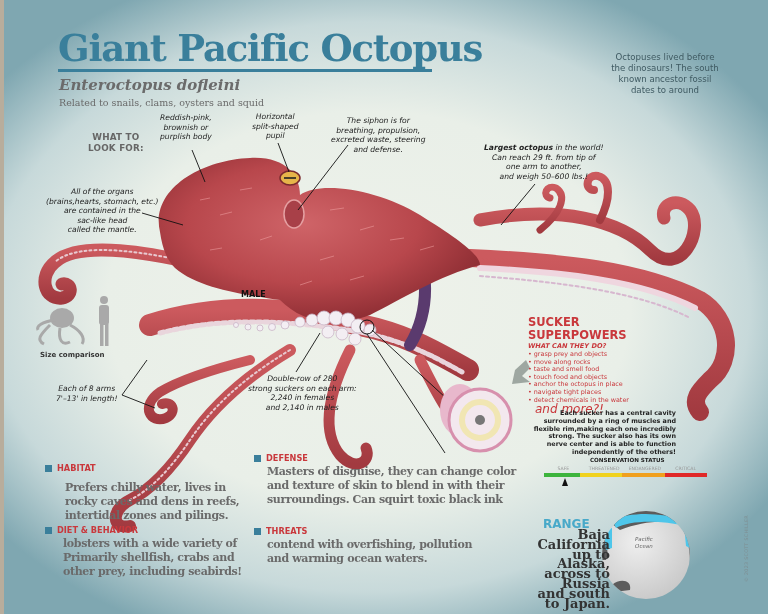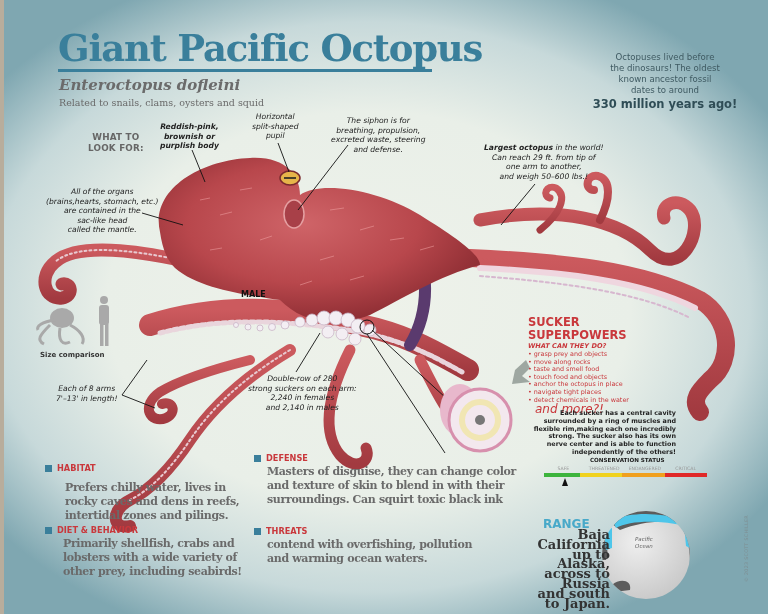--- a/index.html
+++ b/index.html
@@ -235,7 +235,7 @@
 
 <div class="abs fact-box">
   <div>Octopuses lived before</div>
-  <div>the dinosaurs! The oldest</div>
+  <div>the dinosaurs! The south</div>
   <div>known ancestor fossil</div>
   <div>dates to around</div>
   <div class="big">330 million years ago!</div>

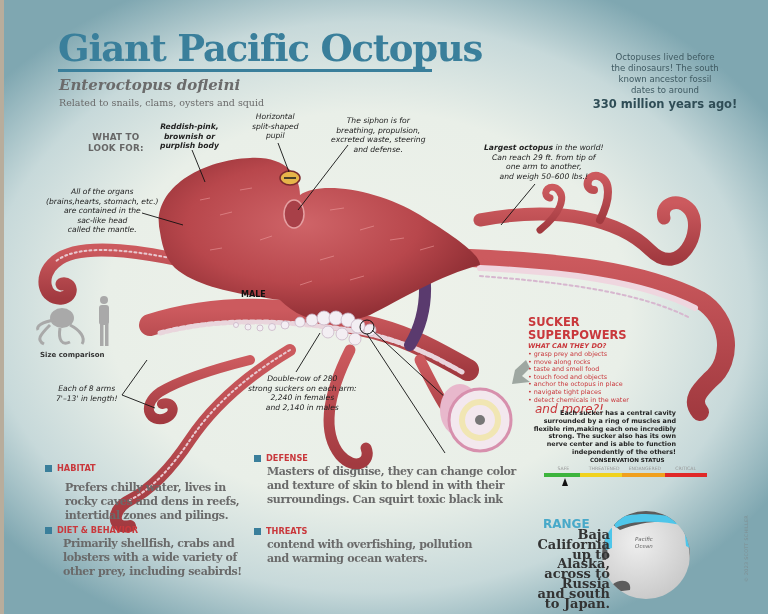--- a/index.html
+++ b/index.html
@@ -238,7 +238,6 @@
   <div>the dinosaurs! The south</div>
   <div>known ancestor fossil</div>
   <div>dates to around</div>
-  <div class="big">330 million years ago!</div>
 </div>
 
 <div class="abs look-for">

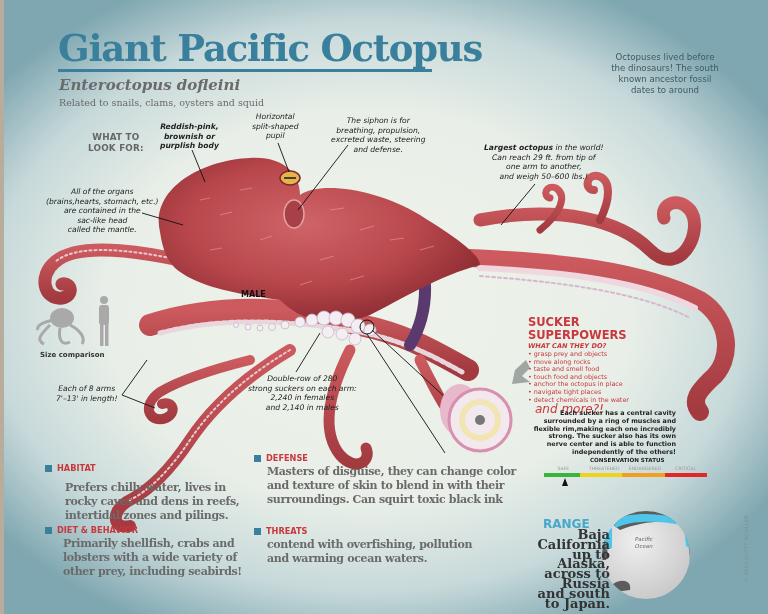--- a/index.html
+++ b/index.html
@@ -244,7 +244,7 @@
   <div>WHAT TO</div>
   <div>LOOK FOR:</div>
 </div>
-<div class="abs callout" style="left:160px;top:122px;font-weight:bold;">
+<div class="abs callout" style="left:160px;top:113px;">
   <div>Reddish-pink,</div>
   <div>brownish or</div>
   <div>purplish body</div>

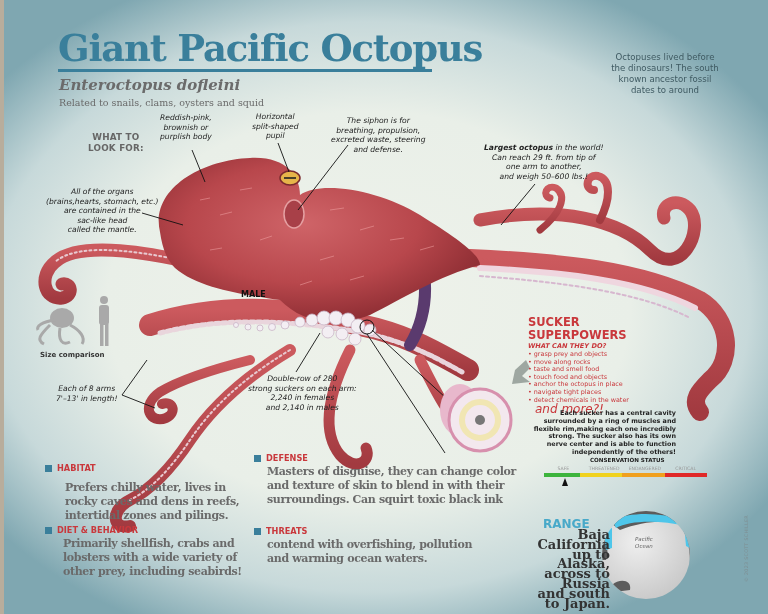--- a/index.html
+++ b/index.html
@@ -320,8 +320,8 @@
       <span>DIET &amp; BEHAVIOR</span>
     </div>
   <div class="sec-body" style="margin-left:18px;margin-top:2px;">
+    <div>lobsters with a wide variety of</div>
     <div>Primarily shellfish, crabs and</div>
-    <div>lobsters with a wide variety of</div>
     <div>other prey, including seabirds!</div>
   </div>
 </div>

